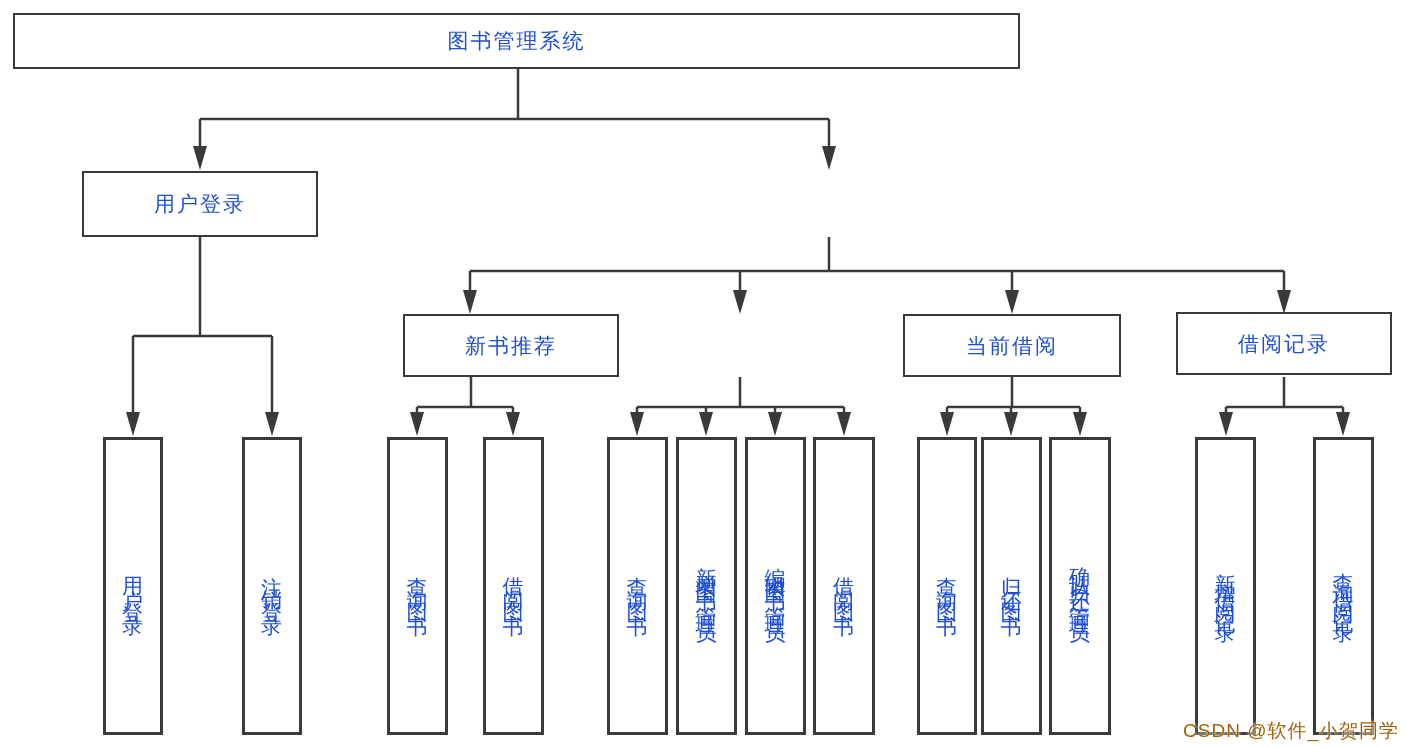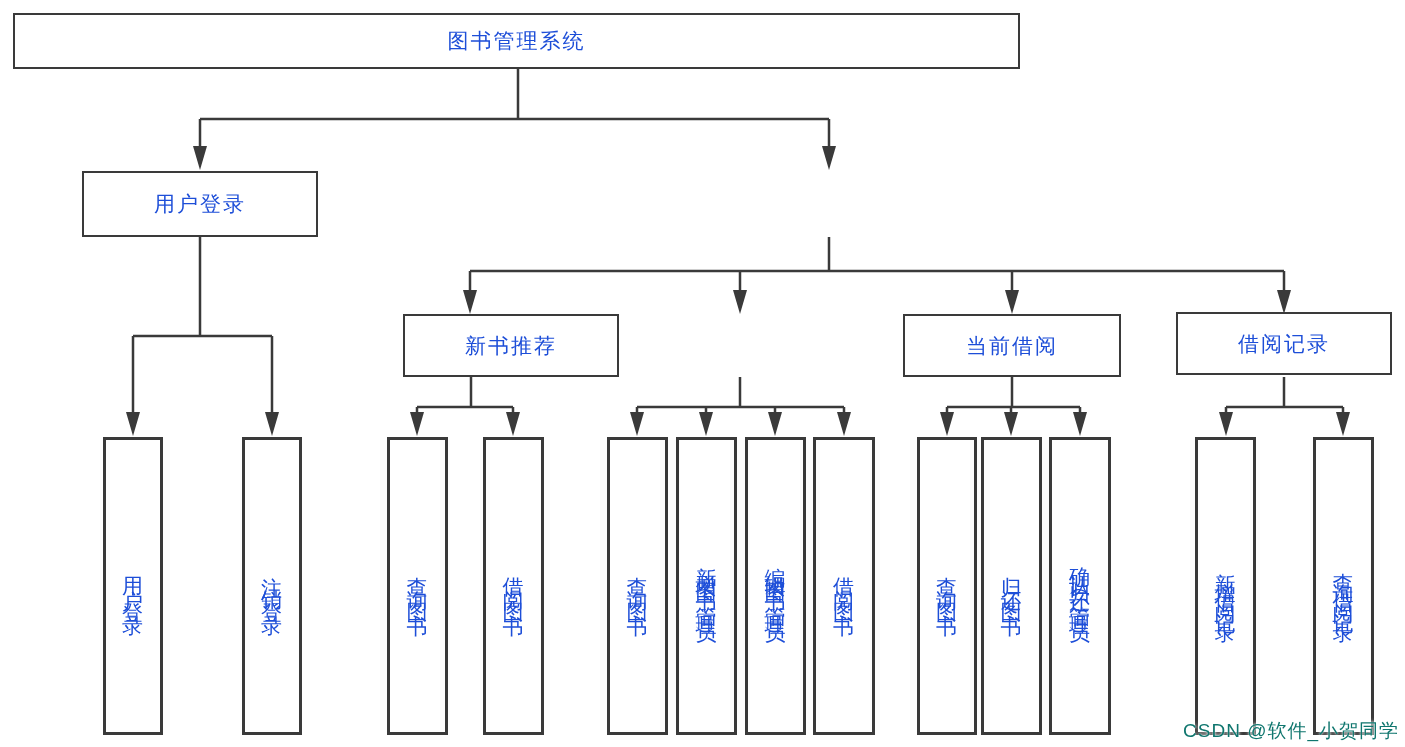--- a/index.html
+++ b/index.html
@@ -55,7 +55,7 @@
     bottom: 3px;
     font-size: 19px;
     letter-spacing: 1px;
-    color: #0f766e;
+    color: #a16207;
     text-shadow: 0 0 2px #ffffff, 0 0 4px #ffffff;
     white-space: nowrap;
   }

